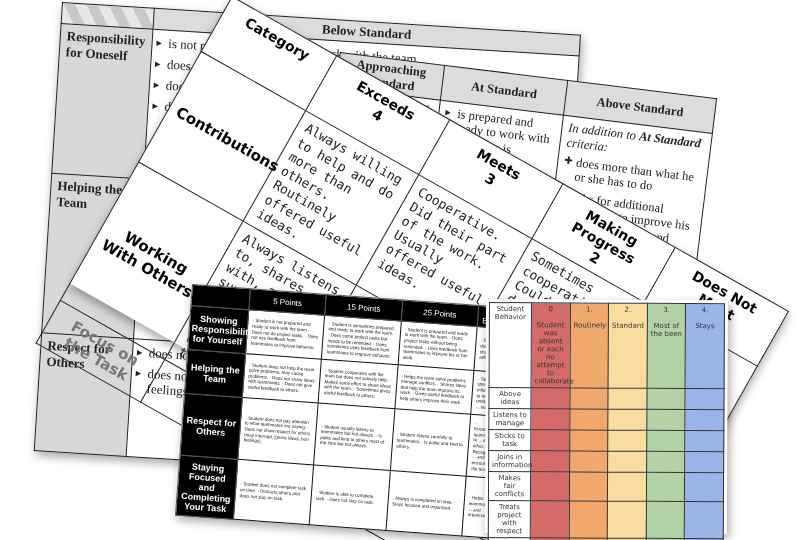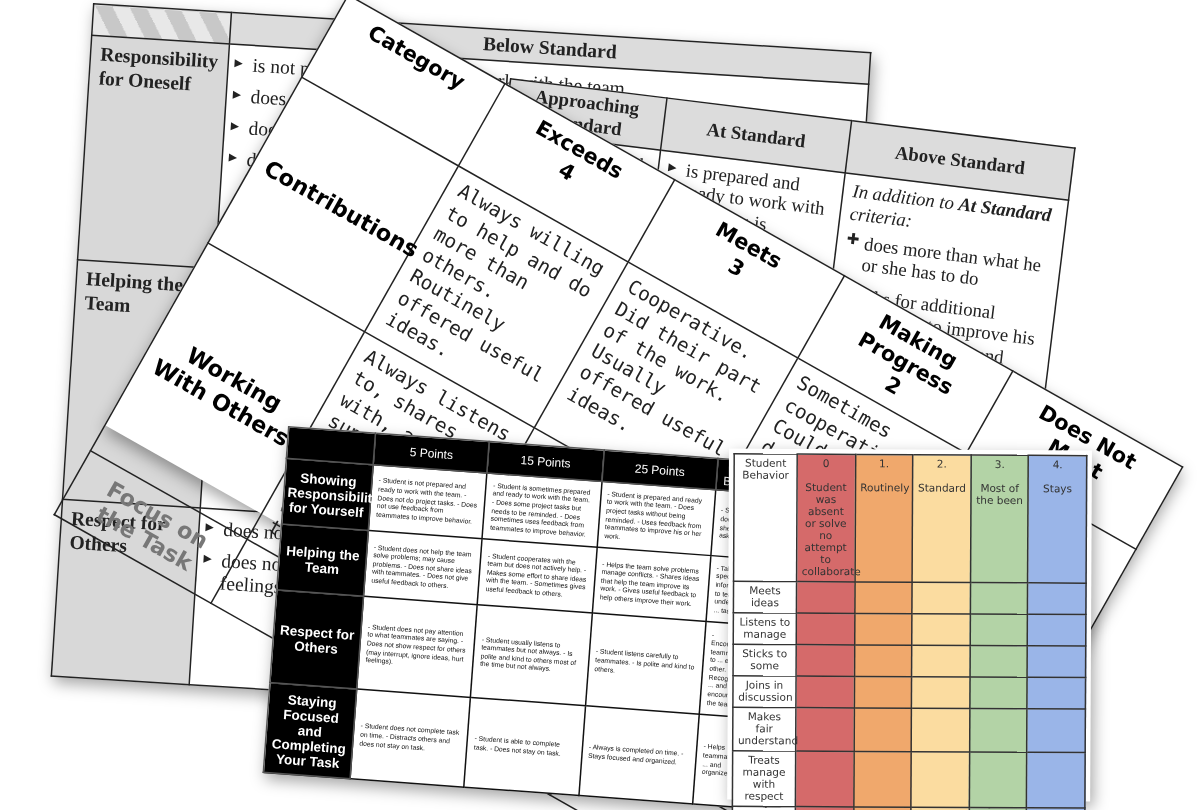--- a/index.html
+++ b/index.html
@@ -242,7 +242,7 @@
     <tbody>
         <tr style="height:54px">
       <th class="beh">Student Behavior</th>
-      <th class="c0"><span class="num">0</span><span>Student was absent or solve no attempt to collaborate</span></th>
+      <th class="c0"><span class="num">0</span><span>Student was absent or each no attempt to collaborate</span></th>
       <th class="c1"><span class="num">1.</span><span>Routinely</span></th>
       <th class="c2"><span class="num">2.</span><span>Standard</span></th>
       <th class="c3"><span class="num">3.</span><span>Most of the been</span></th>

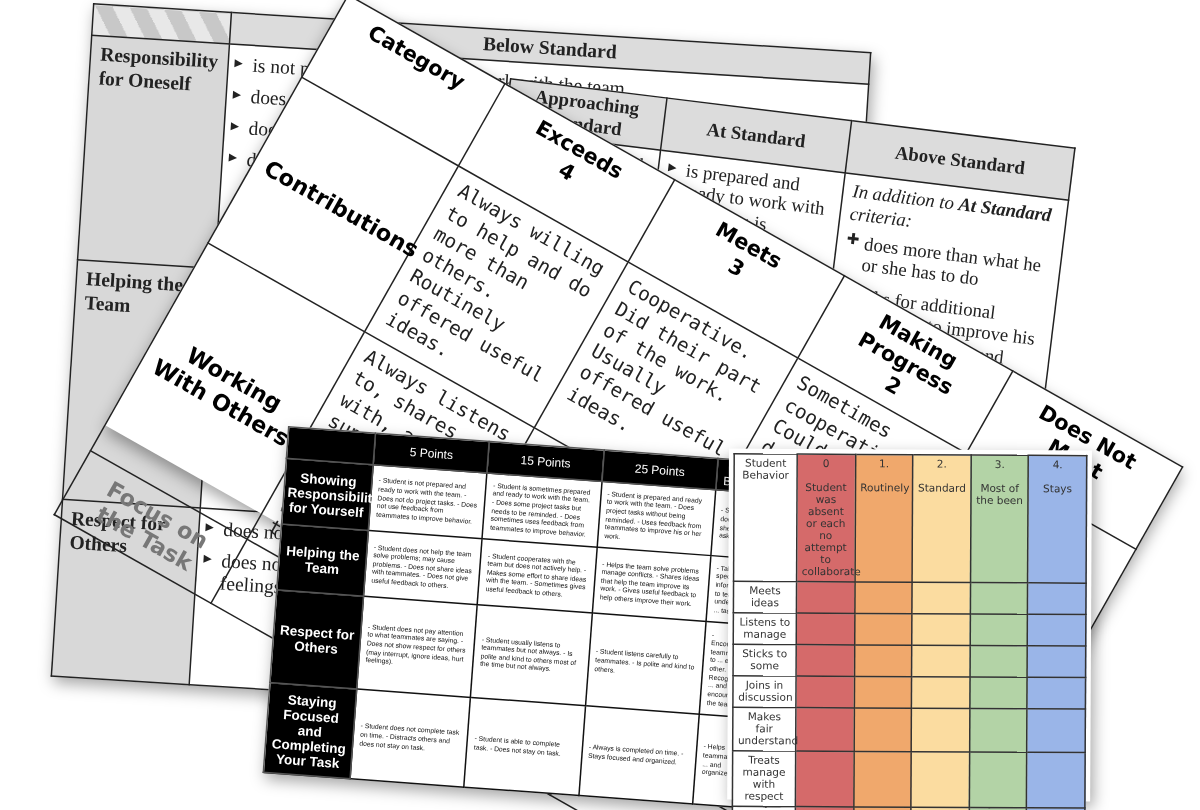--- a/index.html
+++ b/index.html
@@ -249,7 +249,7 @@
       <th class="c4"><span class="num">4.</span><span>Stays</span></th>
     </tr>
     <tr>
-      <td class="beh">Meets ideas</td>
+      <td class="beh">Above ideas</td>
       <td class="c0"></td>
           <td class="c1"></td>
           <td class="c2"></td>

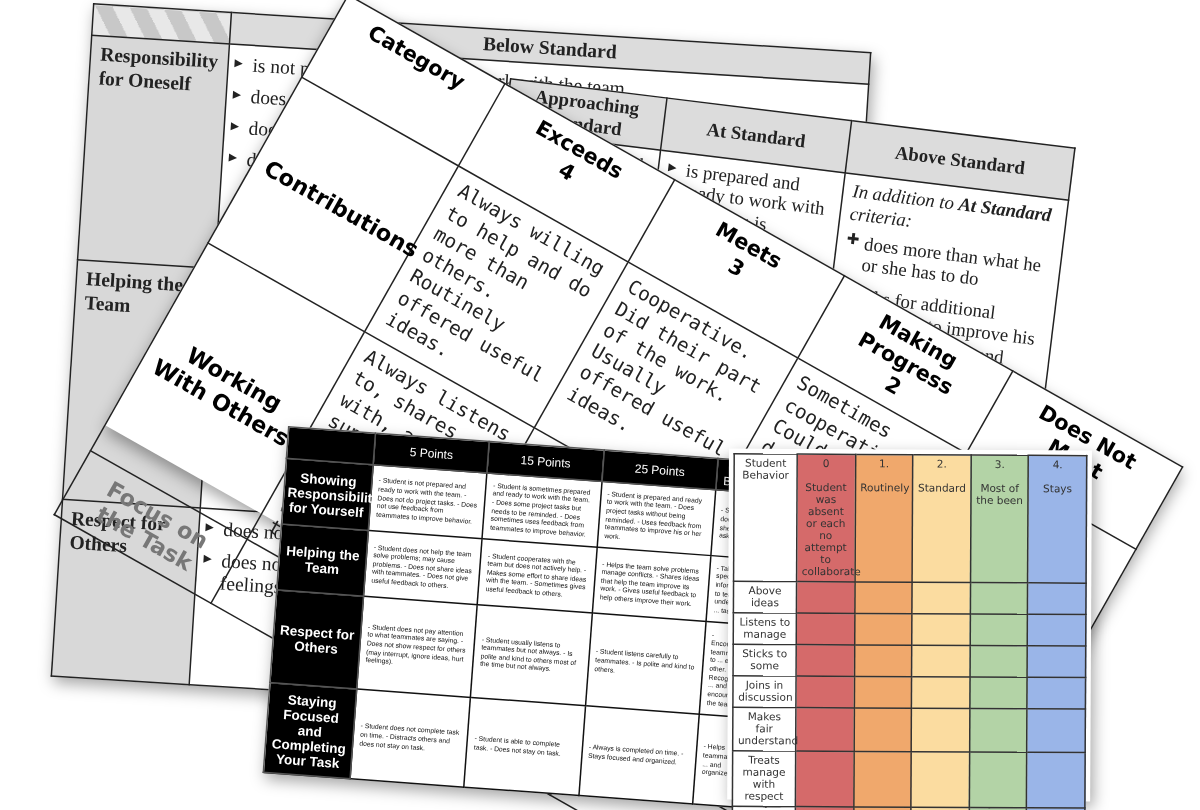--- a/index.html
+++ b/index.html
@@ -265,7 +265,7 @@
           <td class="c4"></td>
     </tr>
     <tr>
-      <td class="beh">Sticks to some</td>
+      <td class="beh">Sticks to task</td>
       <td class="c0"></td>
           <td class="c1"></td>
           <td class="c2"></td>

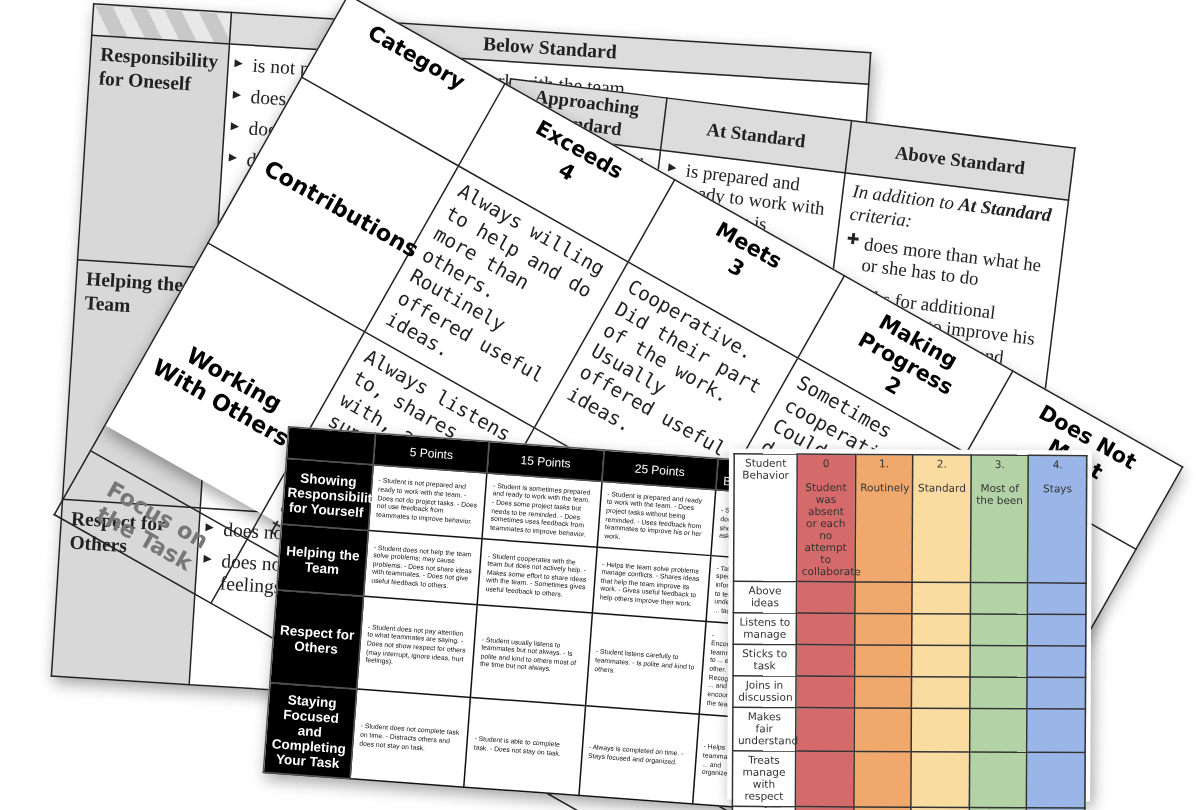--- a/index.html
+++ b/index.html
@@ -273,7 +273,7 @@
           <td class="c4"></td>
     </tr>
     <tr>
-      <td class="beh">Joins in discussion</td>
+      <td class="beh">Joins in information</td>
       <td class="c0"></td>
           <td class="c1"></td>
           <td class="c2"></td>

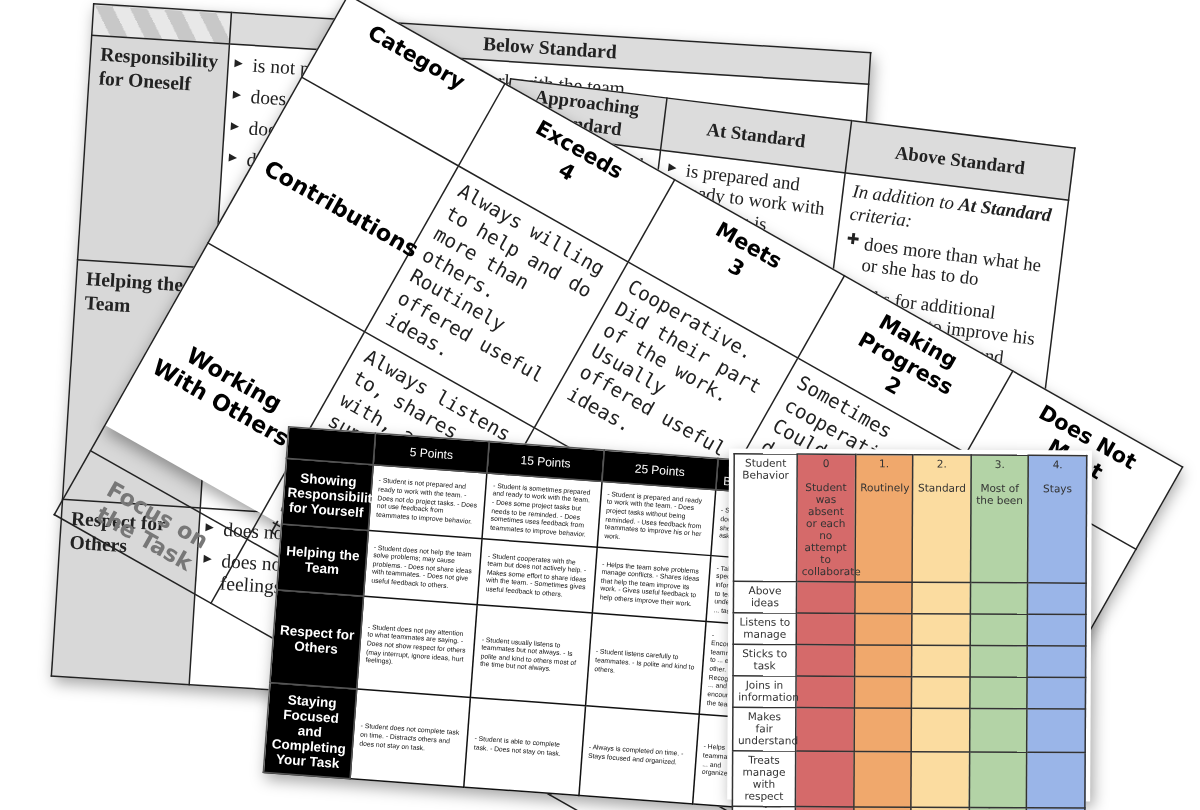--- a/index.html
+++ b/index.html
@@ -281,7 +281,7 @@
           <td class="c4"></td>
     </tr>
     <tr>
-      <td class="beh">Makes fair understand</td>
+      <td class="beh">Makes fair conflicts</td>
       <td class="c0"></td>
           <td class="c1"></td>
           <td class="c2"></td>

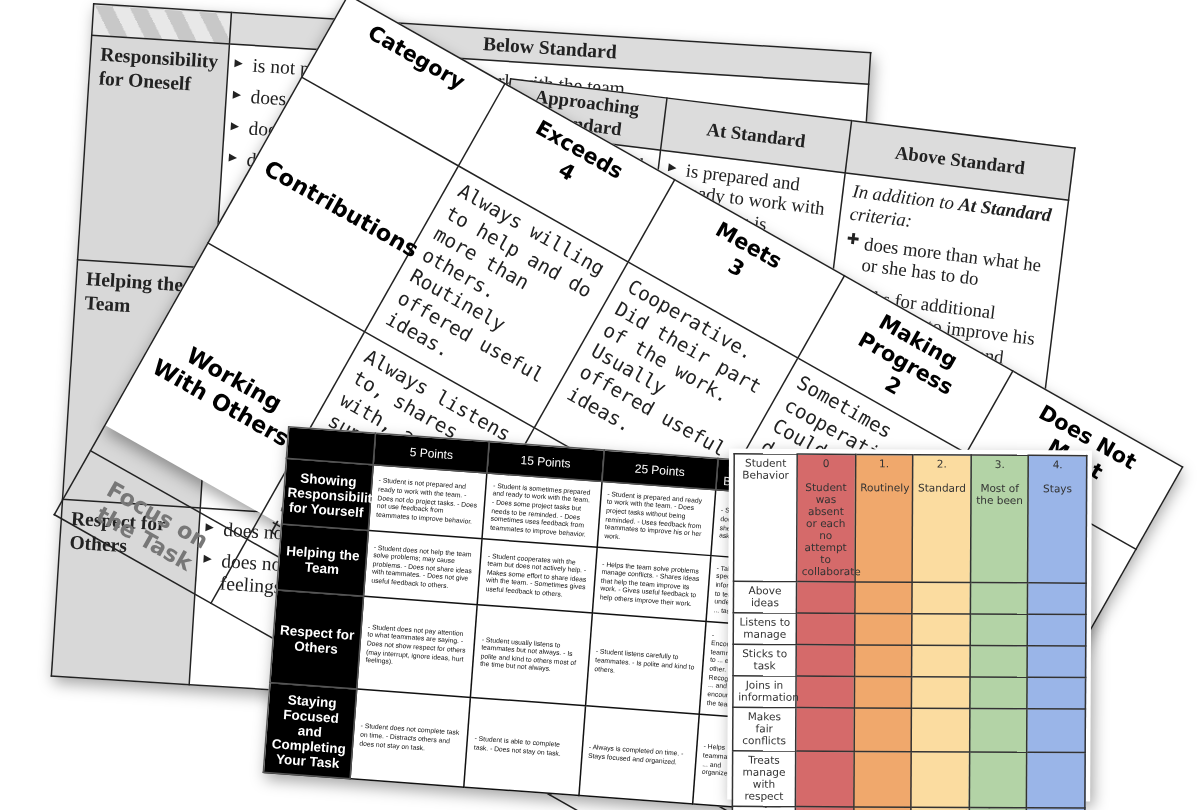--- a/index.html
+++ b/index.html
@@ -289,7 +289,7 @@
           <td class="c4"></td>
     </tr>
     <tr>
-      <td class="beh">Treats manage with respect</td>
+      <td class="beh">Treats project with respect</td>
       <td class="c0"></td>
           <td class="c1"></td>
           <td class="c2"></td>

